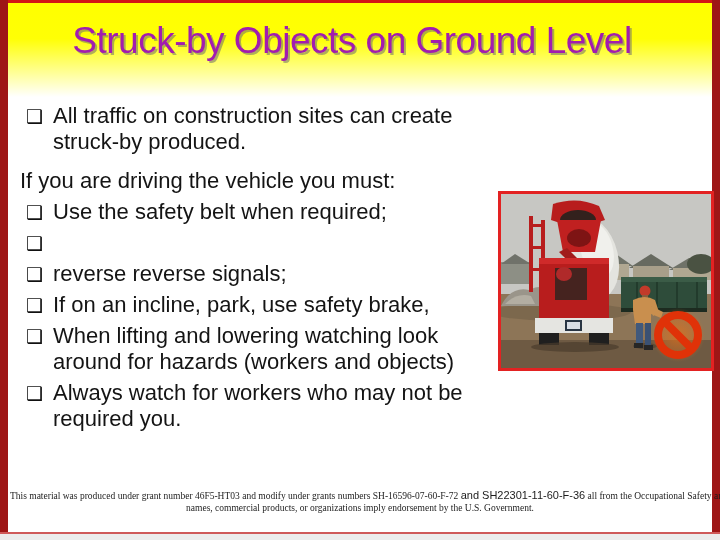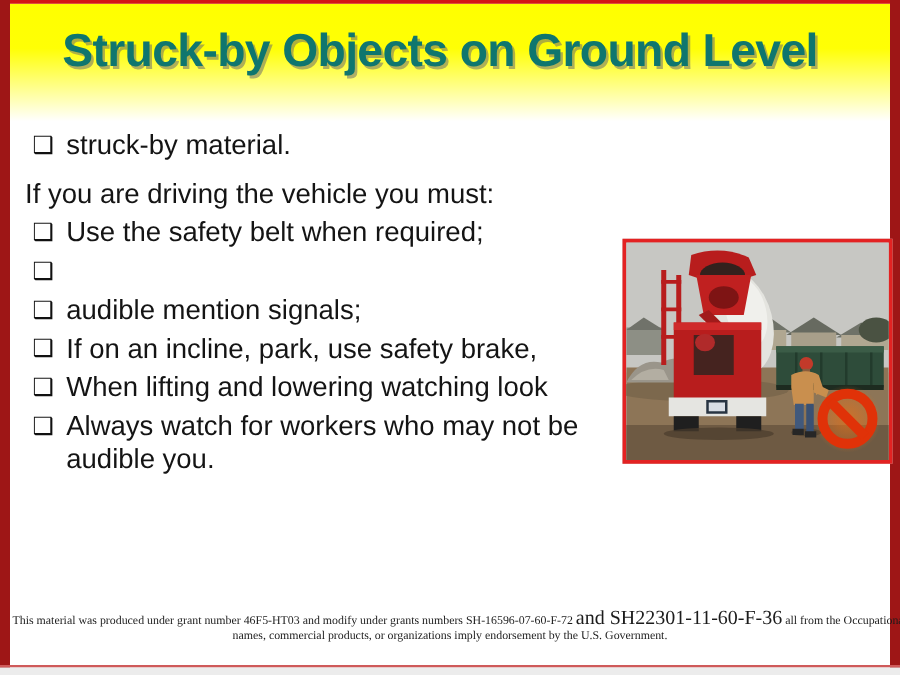--- a/index.html
+++ b/index.html
@@ -21,7 +21,7 @@
   }
   .slide-title{
     position:absolute;left:0;top:20px;width:704px;text-align:center;
-    font-size:37px;font-weight:700;color:#0f766e;letter-spacing:-0.5px;
+    font-size:37px;font-weight:400;color:#a21caf;letter-spacing:-0.5px;
     white-space:nowrap;
     text-shadow:2px 2px 0 rgba(110,110,110,0.55);
   }

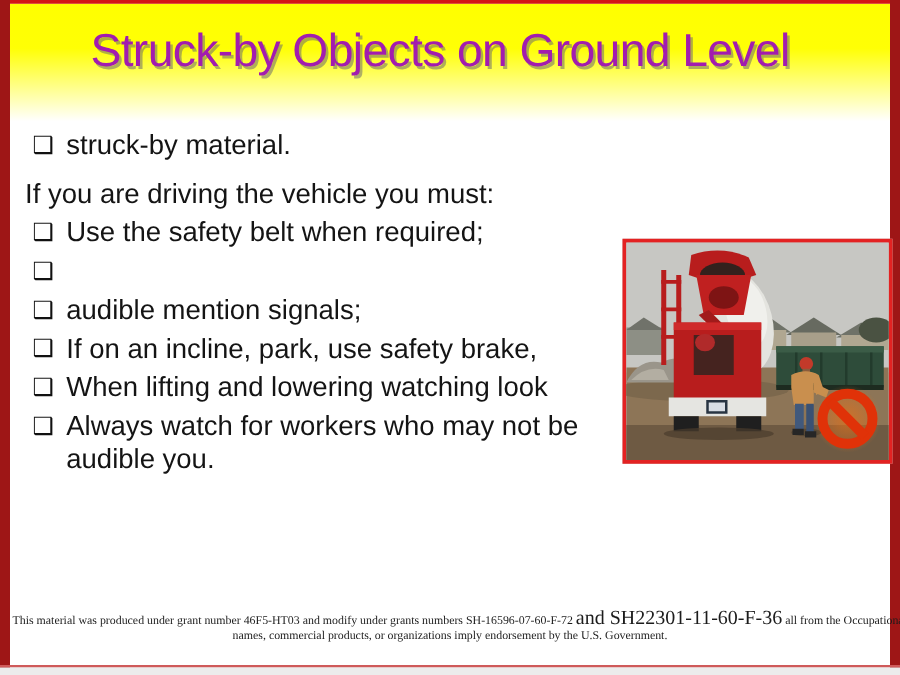--- a/index.html
+++ b/index.html
@@ -69,6 +69,7 @@
     <div class="item bulleted">
       <span class="bullet">❑</span>
       <div class="lines">
+        <div>All traffic on construction sites can create</div>
         <div>struck-by material.</div>
       </div>
     </div>

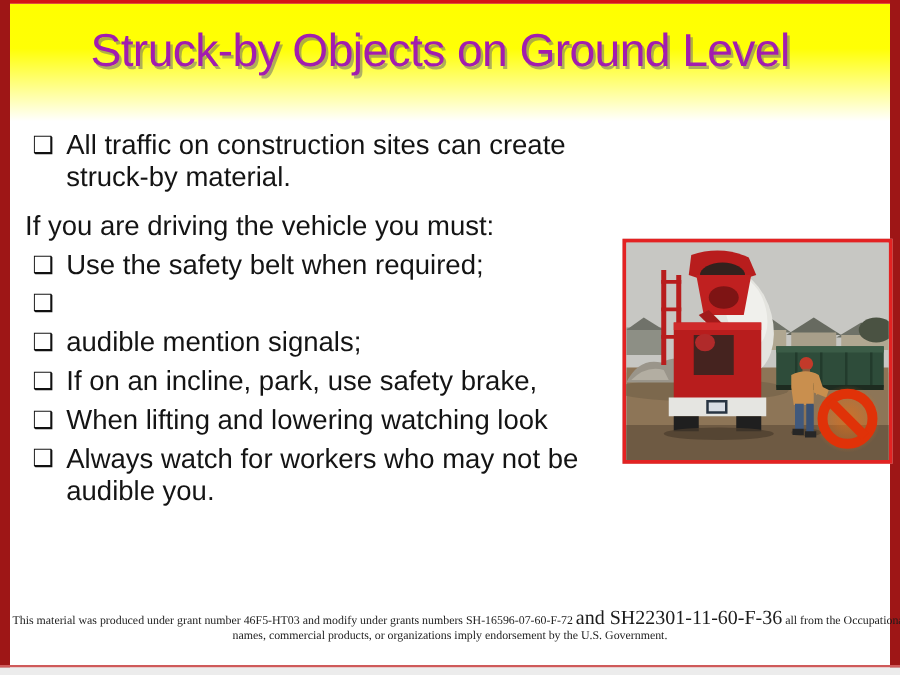--- a/index.html
+++ b/index.html
@@ -70,7 +70,7 @@
       <span class="bullet">❑</span>
       <div class="lines">
         <div>All traffic on construction sites can create</div>
-        <div>struck-by material.</div>
+        <div>struck-by produced.</div>
       </div>
     </div>
 

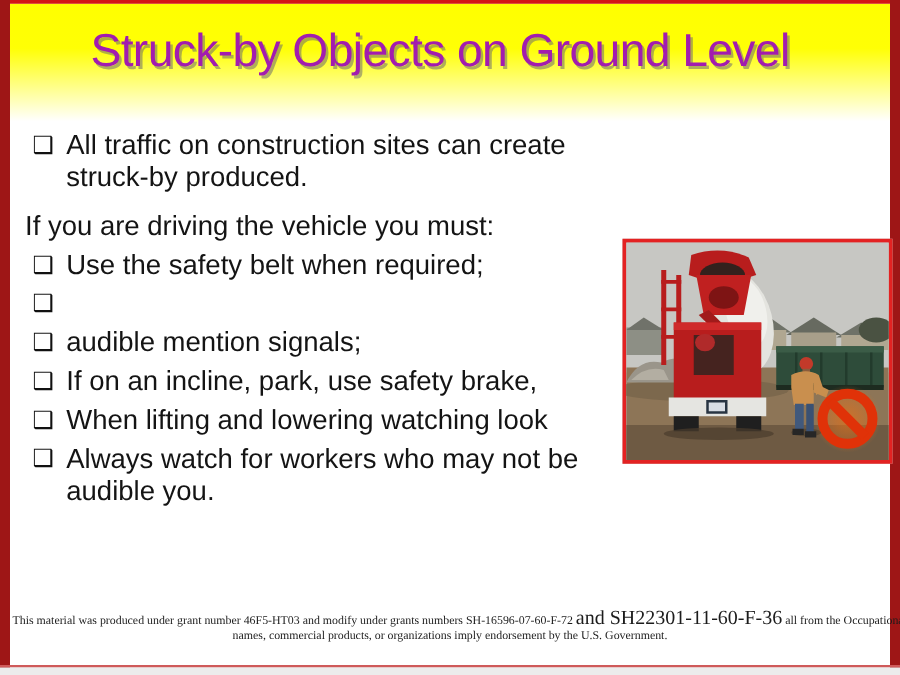--- a/index.html
+++ b/index.html
@@ -94,7 +94,7 @@
     <div class="item bulleted">
       <span class="bullet">❑</span>
       <div class="lines">
-        <div>audible mention signals;</div>
+        <div>reverse reverse signals;</div>
       </div>
     </div>
 

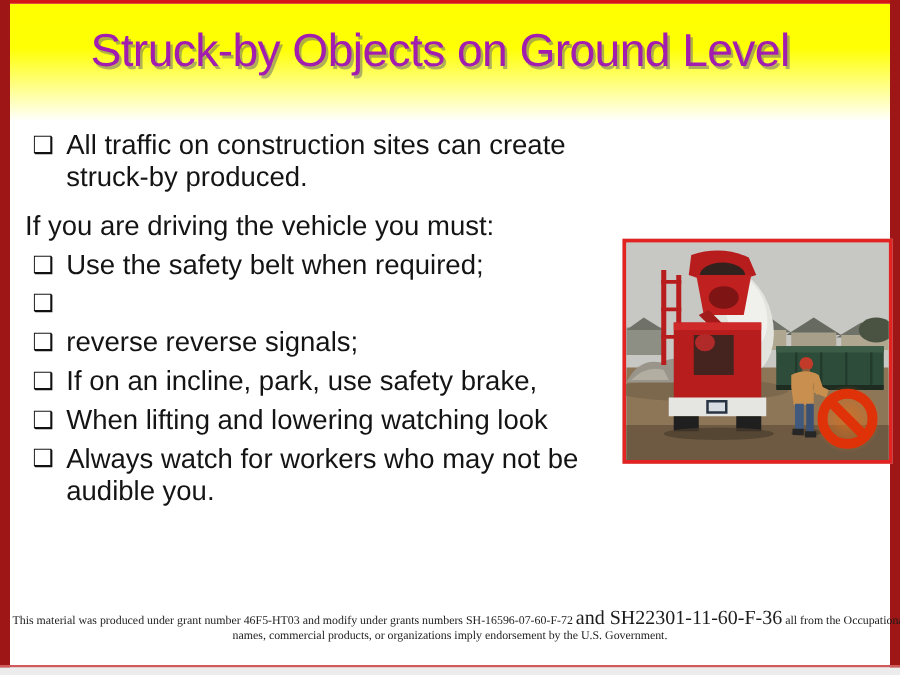--- a/index.html
+++ b/index.html
@@ -109,6 +109,7 @@
       <span class="bullet">❑</span>
       <div class="lines">
         <div>When lifting and lowering watching look</div>
+        <div>around for hazards (workers and objects)</div>
       </div>
     </div>
 

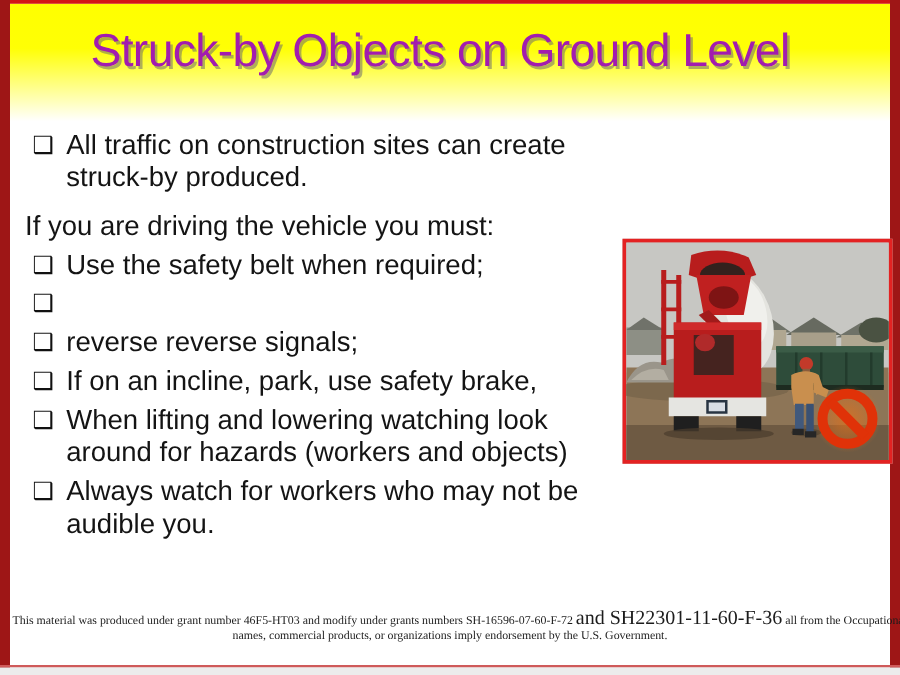--- a/index.html
+++ b/index.html
@@ -117,7 +117,7 @@
       <span class="bullet">❑</span>
       <div class="lines">
         <div>Always watch for workers who may not be</div>
-        <div>audible you.</div>
+        <div>required you.</div>
       </div>
     </div>
 

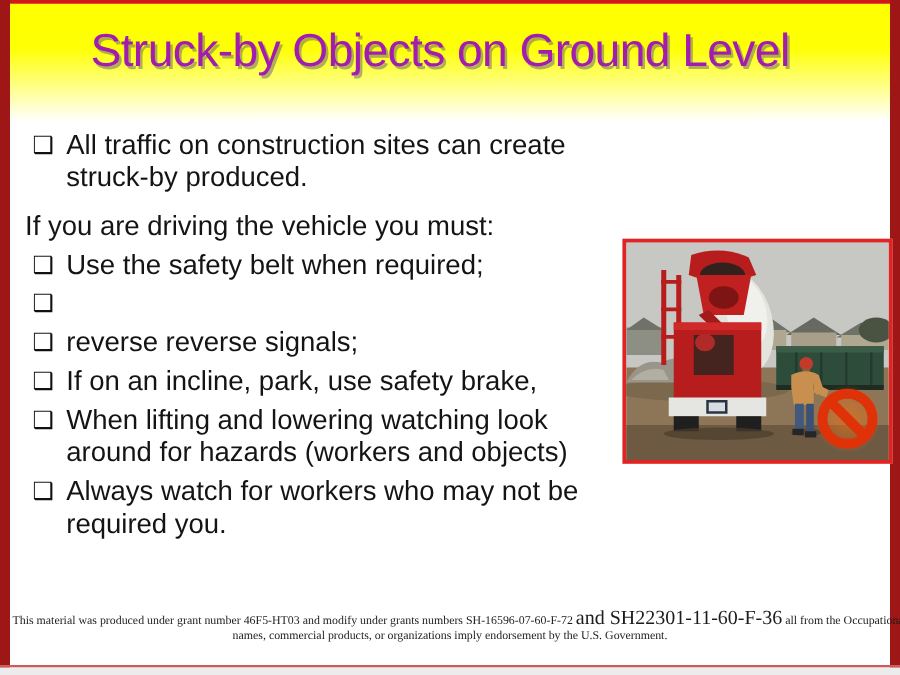--- a/index.html
+++ b/index.html
@@ -49,7 +49,7 @@
     position:absolute;left:10px;top:489px;width:700px;text-align:center;
     font-family:"Liberation Serif",serif;font-size:9.5px;line-height:12px;color:#1c1c1c;
   }
-  .footer .sans{font-family:Liberation Serif, serif;font-size:16px;}
+  .footer .sans{font-family:Liberation Sans, sans-serif;font-size:11px;}
   .footer div{white-space:nowrap;}
 </style>
 </head>

